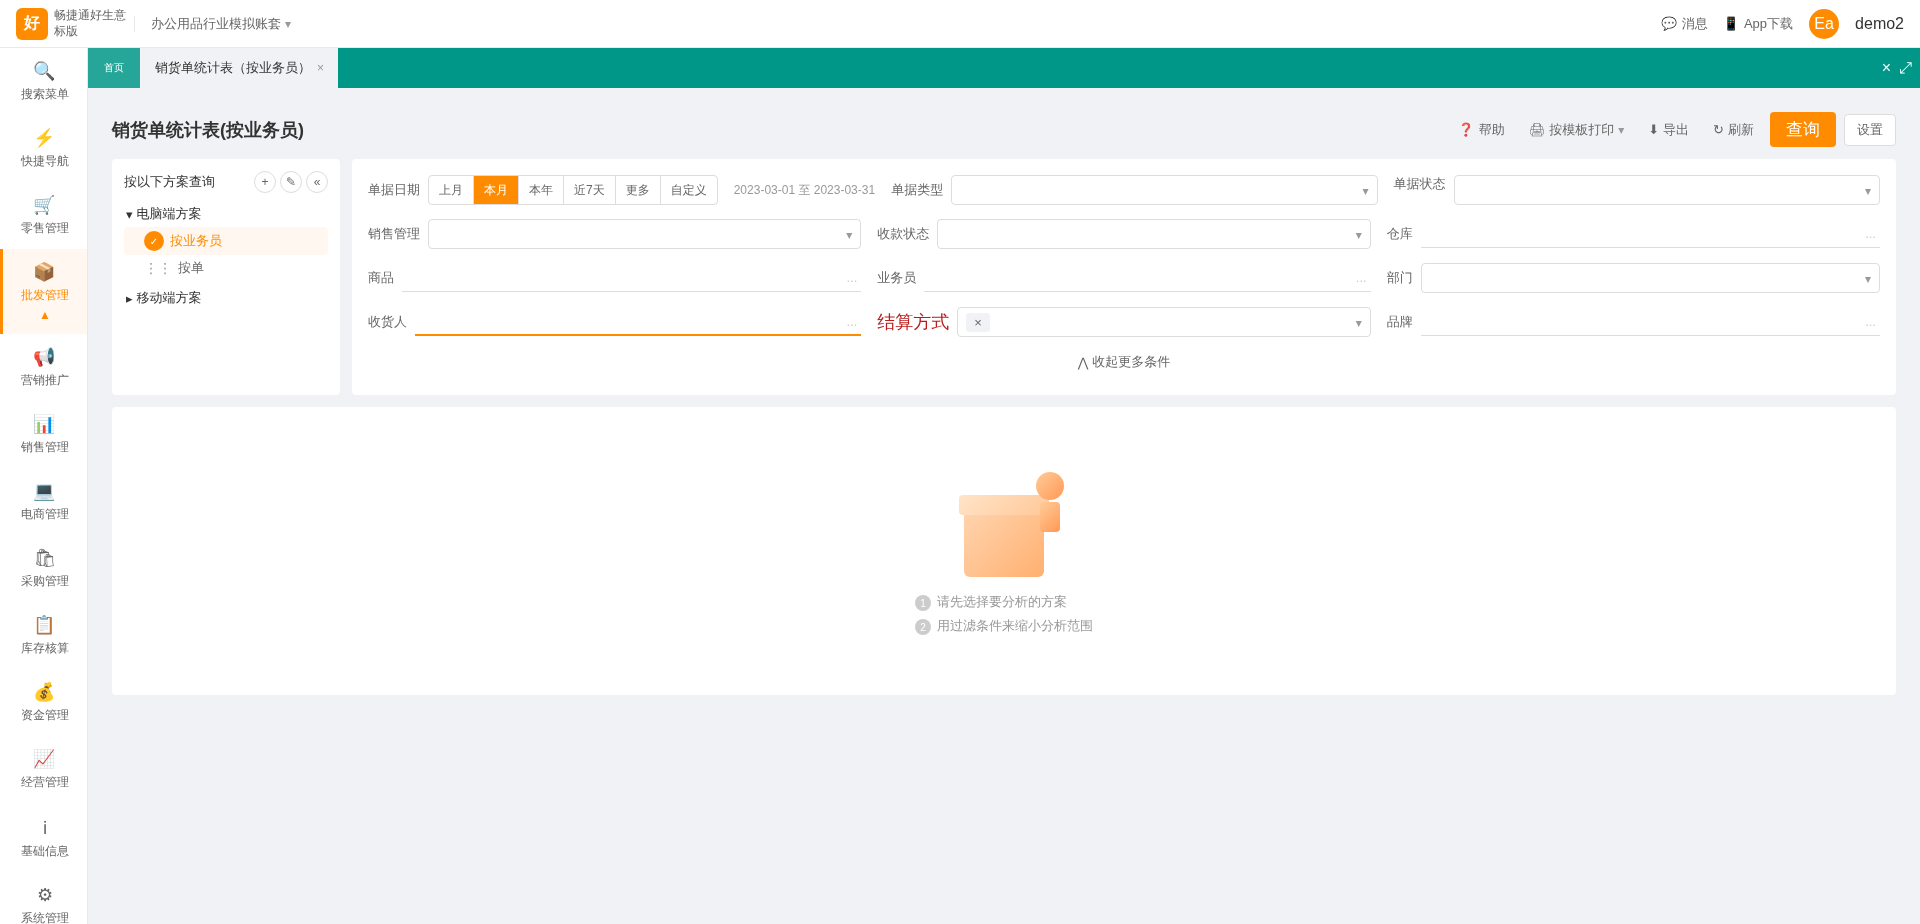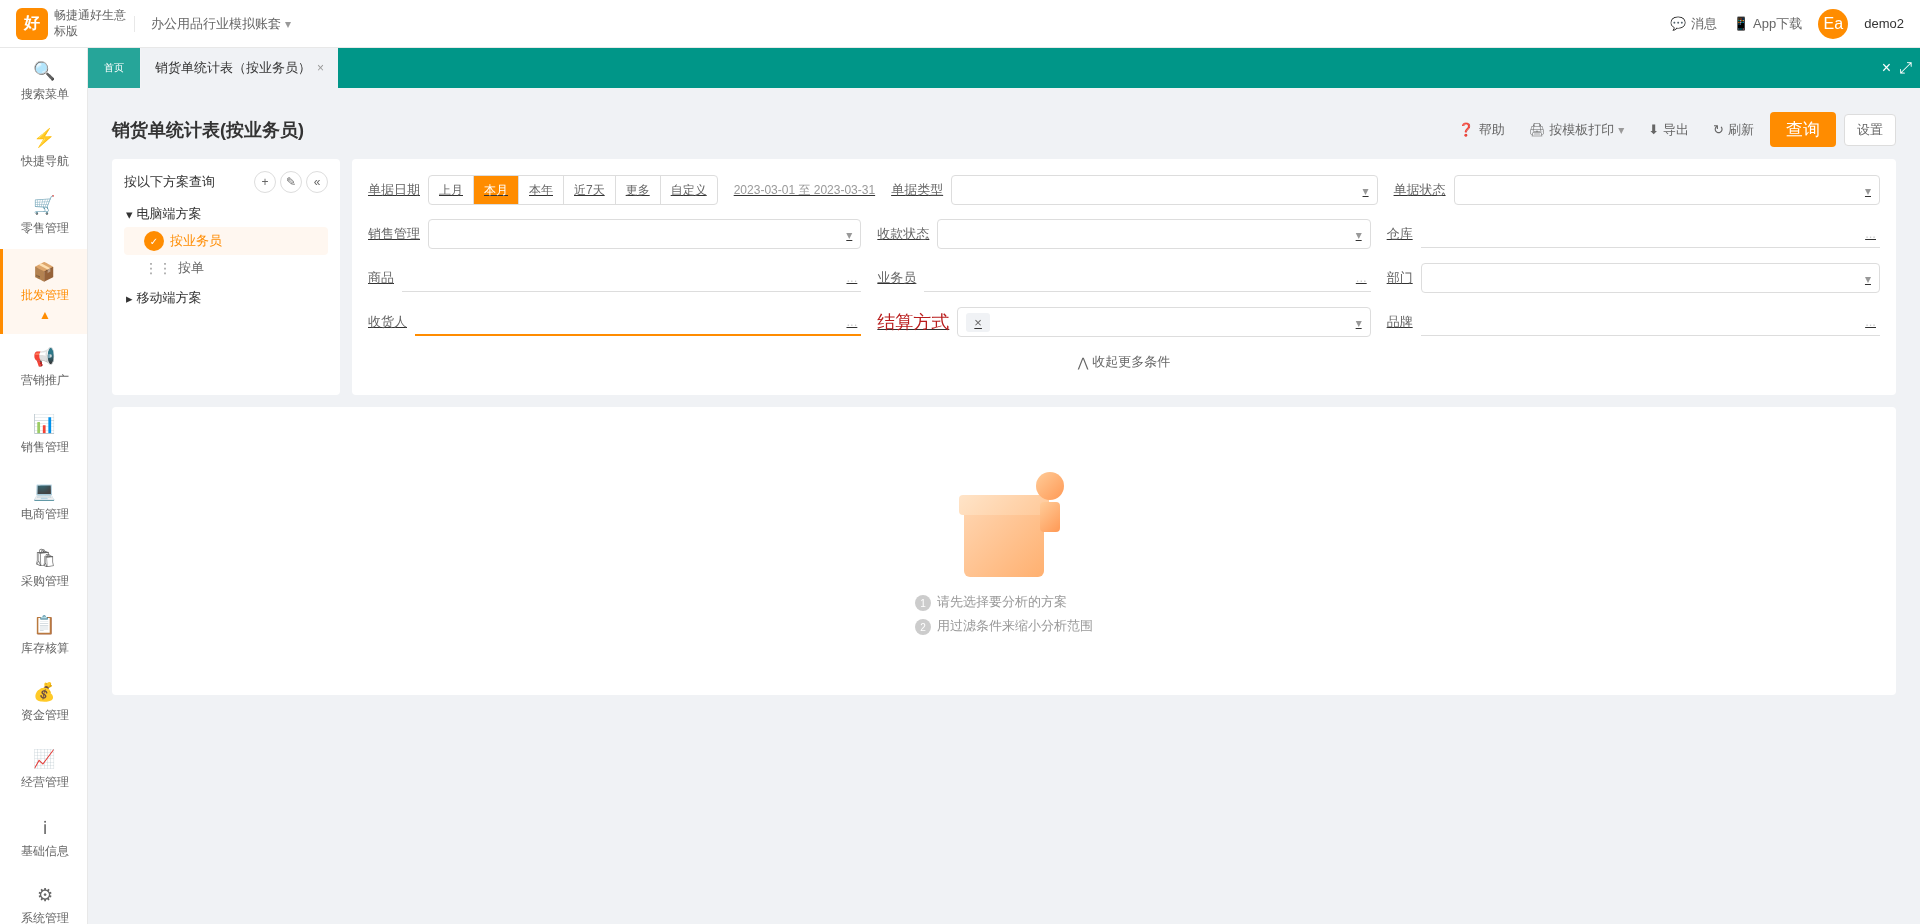--- a/index.html
+++ b/index.html
@@ -24,7 +24,7 @@
     .top-header-right { display: flex; align-items: center; gap: 16px; }
     .header-action { display: flex; align-items: center; gap: 4px; color: #666; font-size: 13px; cursor: pointer; }
     .avatar { width: 30px; height: 30px; border-radius: 50%; background: #ff8c00; overflow: hidden; display: flex; align-items: center; justify-content: center; color: white; font-size: 16px; }
-    .user-name { color: #333; font-size: 13px; cursor: pointer; }
+    .user-name { color: #333; font-size: 16px; cursor: pointer; }
 
     
     .main-layout { display: flex; flex: 1; overflow: hidden; }

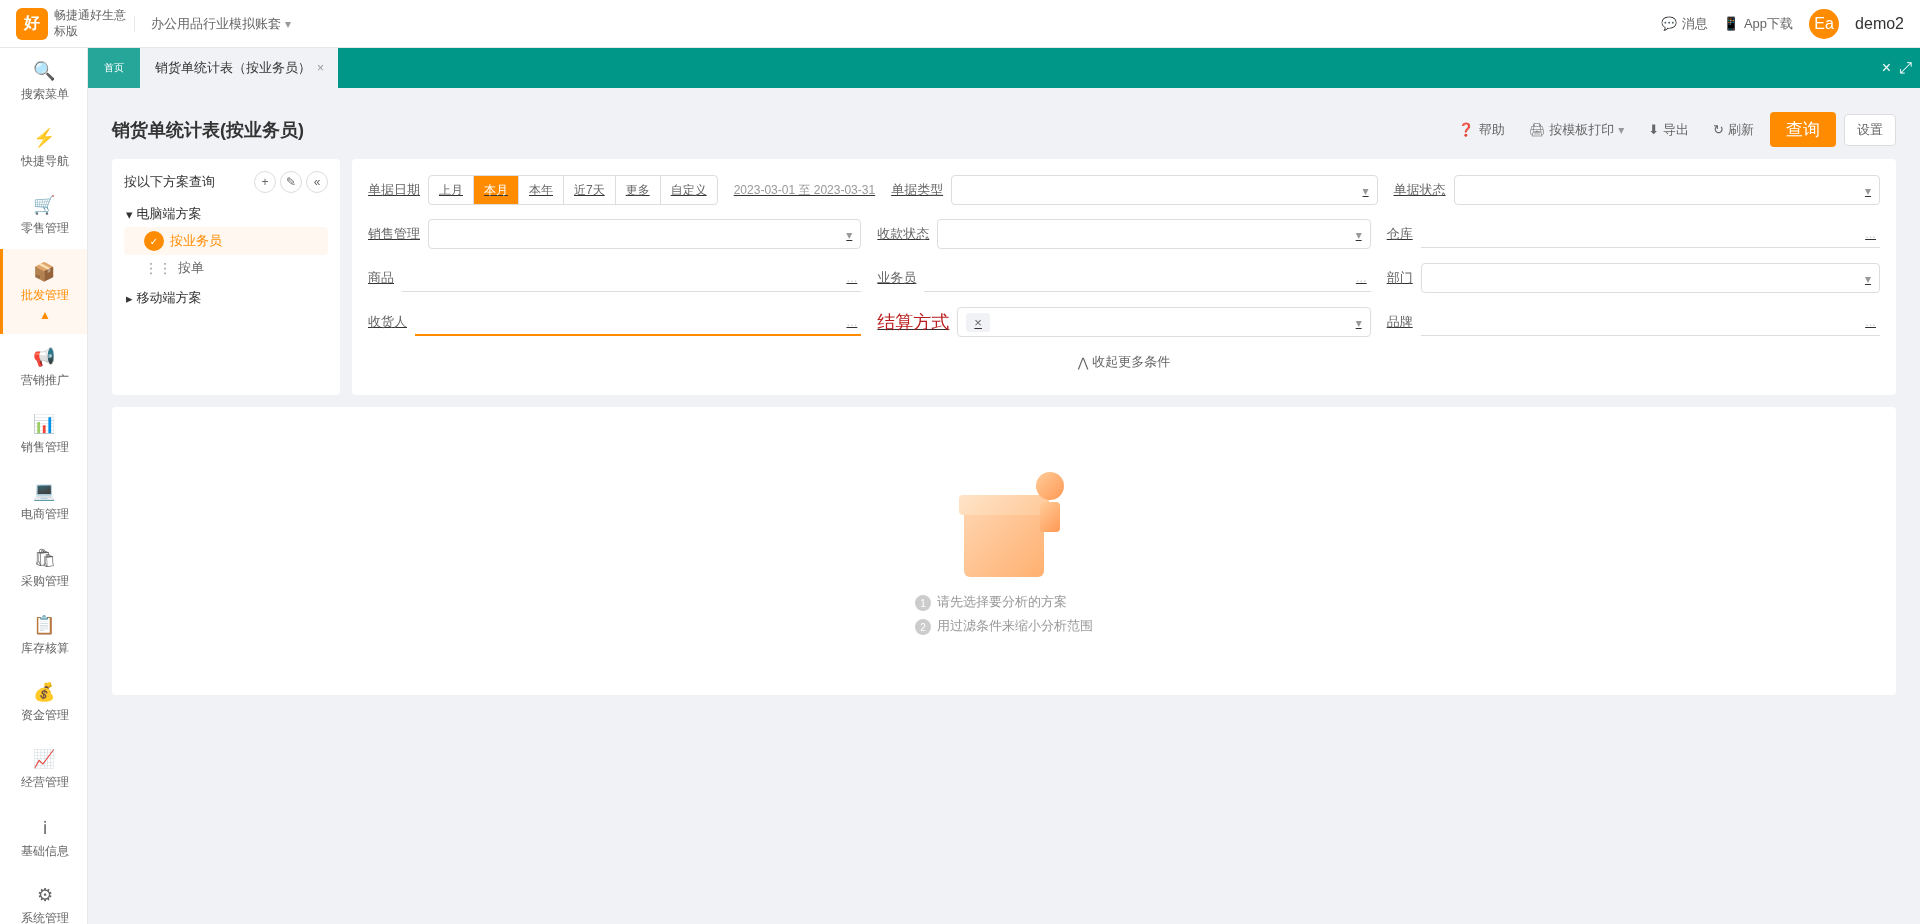--- a/index.html
+++ b/index.html
@@ -80,7 +80,7 @@
     .scheme-child-icon { width: 20px; height: 20px; border-radius: 50%; background: #ff8c00; color: white; font-size: 10px; display: flex; align-items: center; justify-content: center; }
 
     
-    .filter-panel { flex: 1; background: white; border-radius: 4px; padding: 16px; text-decoration: underline; }
+    .filter-panel { flex: 1; background: white; border-radius: 4px; padding: 16px; }
     .filter-group { display: flex; align-items: center; border: 1px solid #ddd; border-radius: 4px; overflow: hidden; height: 30px; }
     .filter-group-item { padding: 0 10px; height: 100%; display: flex; align-items: center; font-size: 12px; color: #666; cursor: pointer; border-right: 1px solid #ddd; white-space: nowrap; }
     .filter-group-item:last-child { border-right: none; }

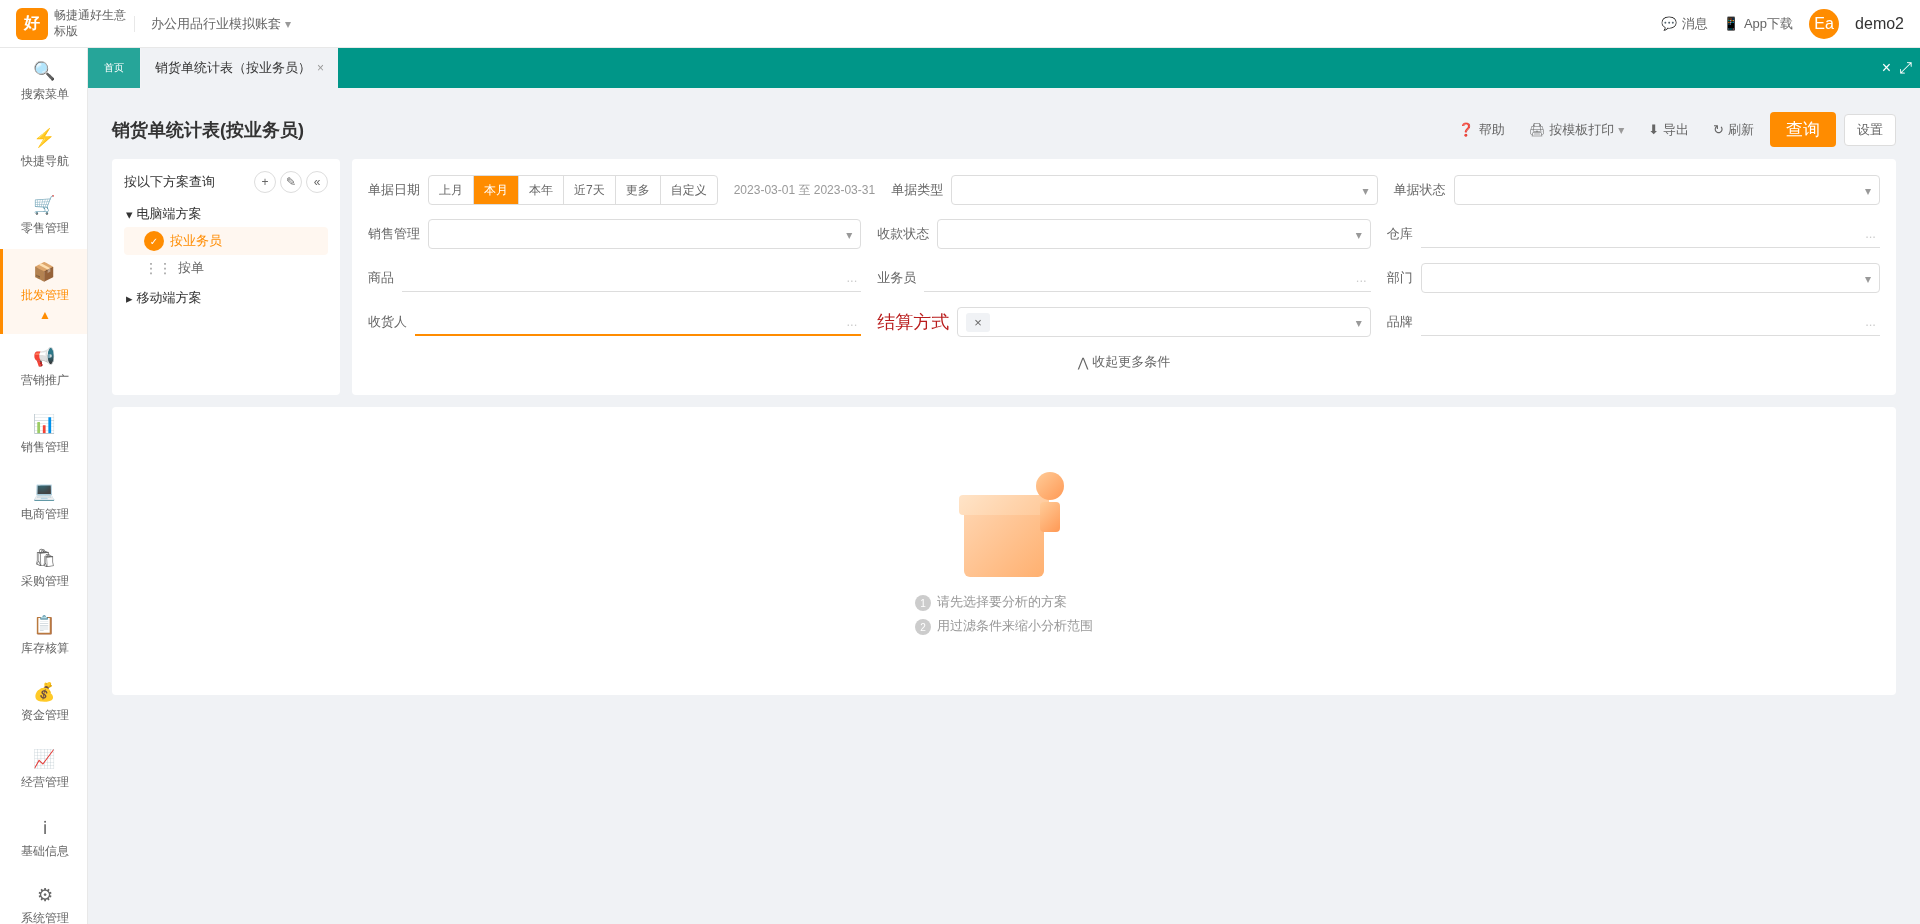--- a/index.html
+++ b/index.html
@@ -304,7 +304,7 @@
               </div>
             </div>
 
-            <div style="display:flex;align-items:center;gap:8px;flex:1;">
+            <div style="display:flex;align-items:flex-start;gap:8px;flex:1;">
               <span style="color:#666;font-size:13px;white-space:nowrap;">单据状态</span>
               <div class="filter-select" style="flex:1;min-width:120px;">
                 <span style="color:#ccc;"></span>

